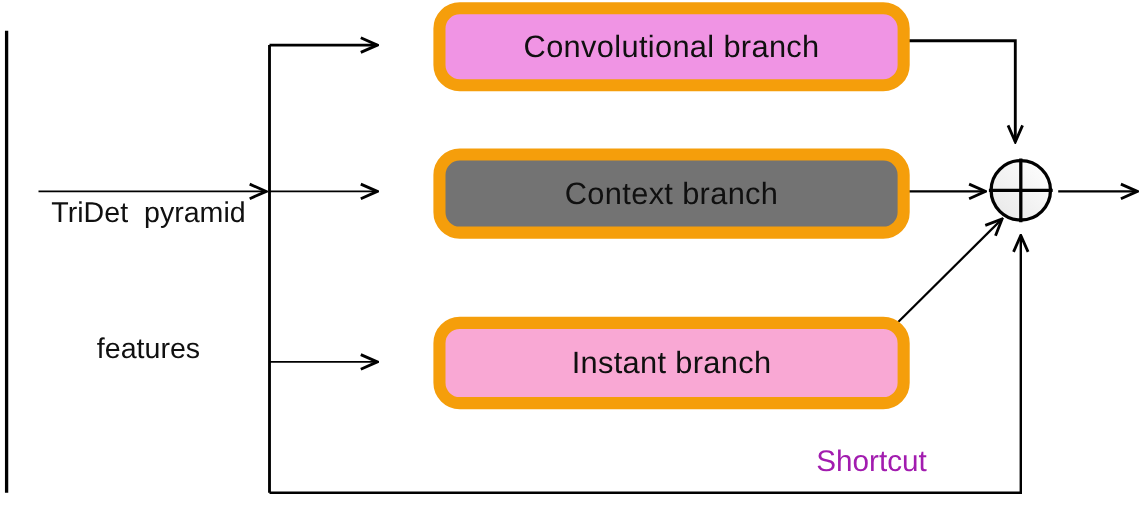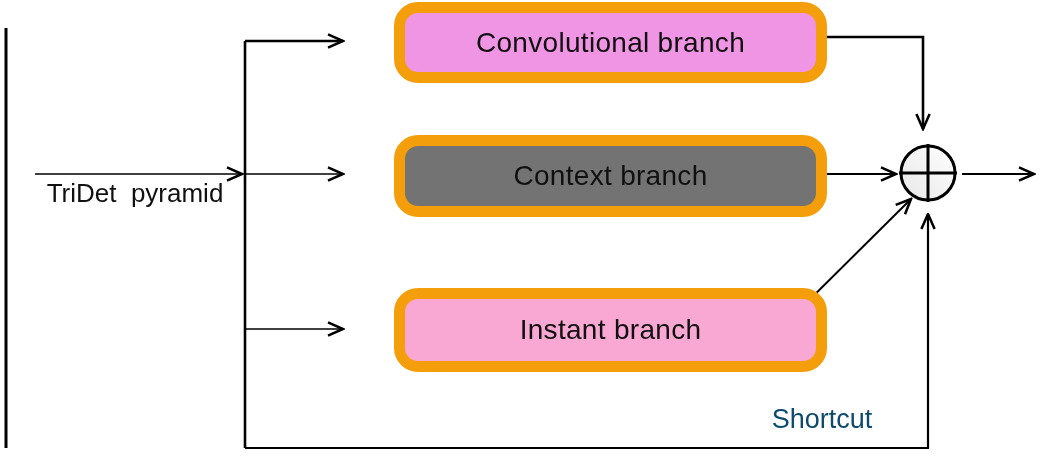--- a/index.html
+++ b/index.html
@@ -106,6 +106,7 @@
 
   <div class="input-label">
     <span>TriDet  pyramid</span>
+    <span>features</span>
   </div>
 
   <div class="branch-box box-conv" style="background: rgb(240, 148, 228); border-color: rgb(245, 158, 11);">

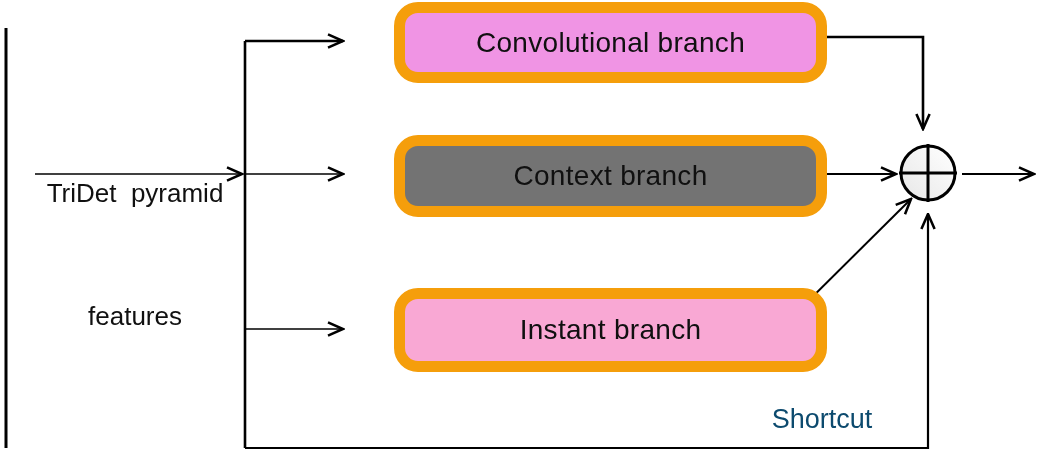--- a/index.html
+++ b/index.html
@@ -56,9 +56,8 @@
     left: 742px;
     top: 404px;
     width: 160px;
-    text-align: center;
     font-size: 27px;
-    color: #0c4a6e;
+    color: #a21caf;
   }
 </style>
 </head>

